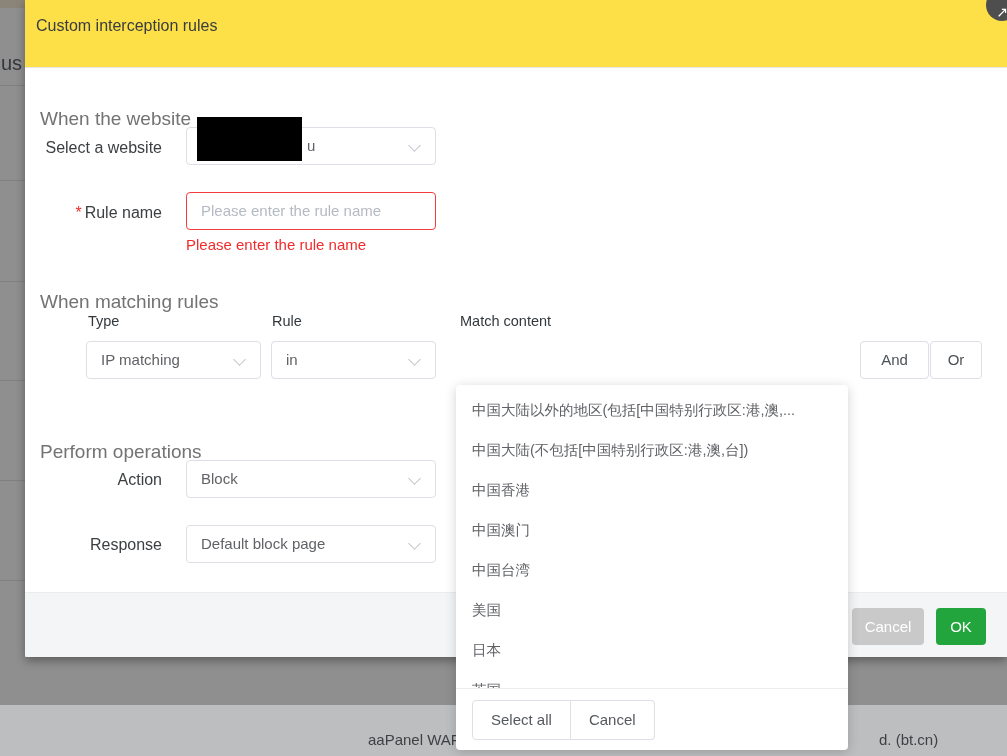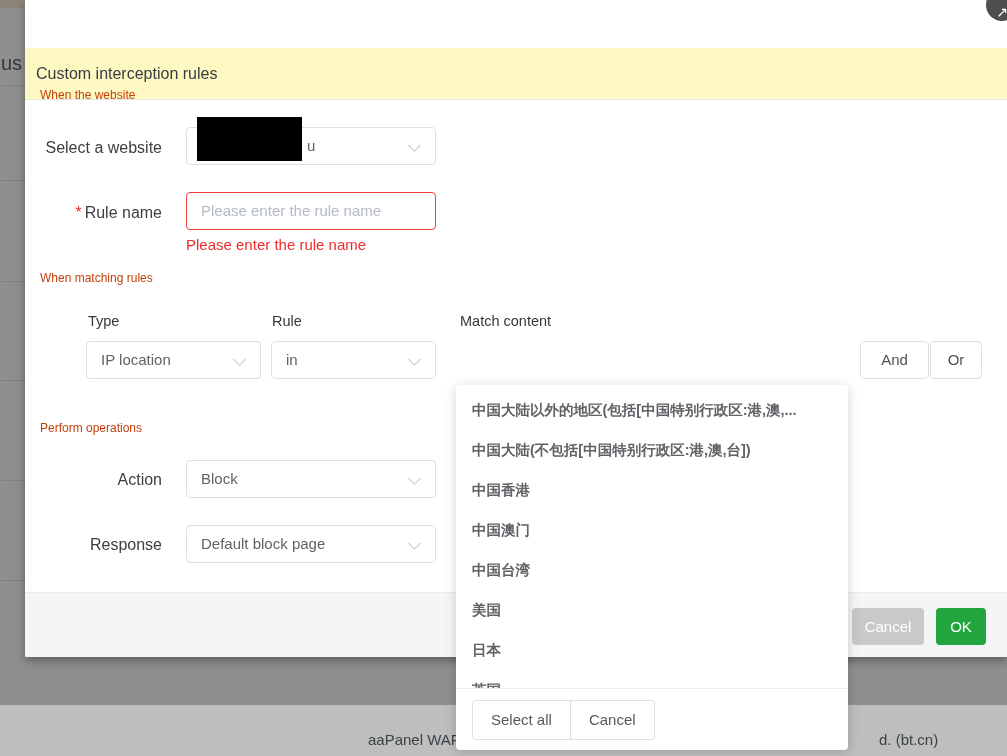--- a/index.html
+++ b/index.html
@@ -24,8 +24,8 @@
   
   .modal{left:25px;top:0;width:982px;height:657px;background:#ffffff;z-index:3;
          box-shadow:0 4px 10px rgba(0,0,0,.35);border-bottom-left-radius:4px;}
-  .modal-header{left:25px;top:0;width:982px;height:52px;background:#fef9c3;
-                border-bottom:1px solid #e6e6e6;z-index:4;box-sizing:border-box;margin-top:48px;}
+  .modal-header{left:25px;top:0;width:982px;height:68px;background:#fde047;
+                border-bottom:1px solid #e6e6e6;z-index:4;box-sizing:border-box;}
   .modal-title{position:absolute;left:11px;top:0;height:52px;line-height:52px;
                font-size:16px;color:#383c40;}
   .modal-footer{left:25px;top:592px;width:982px;height:65px;background:#f4f5f6;

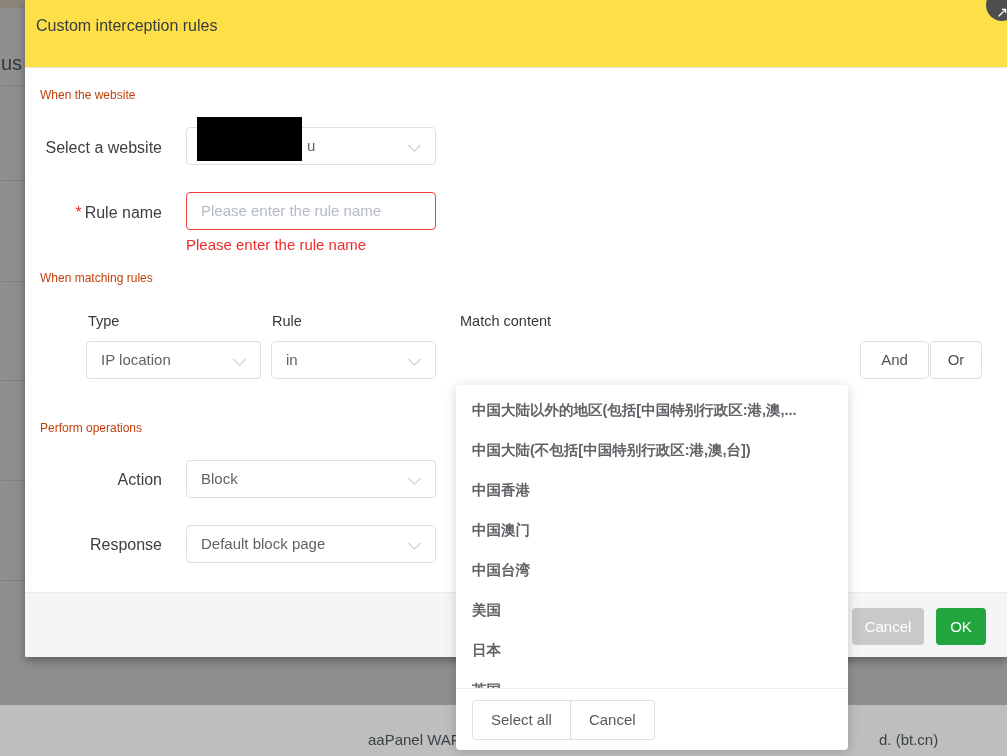--- a/index.html
+++ b/index.html
@@ -32,7 +32,7 @@
                 border-top:1px solid #ececec;z-index:4;box-sizing:border-box;
                 border-bottom-left-radius:4px;}
 
-  .section-heading{font-size:12px;color:#c2410c;z-index:4;}
+  .section-heading{font-size:19px;color:#737373;z-index:4;margin-top:20px;}
   .form-label{font-size:16px;color:#3c4043;text-align:right;width:142px;left:20px;z-index:4;}
   .required-star{color:#f02b2b;margin-right:3px;}
 

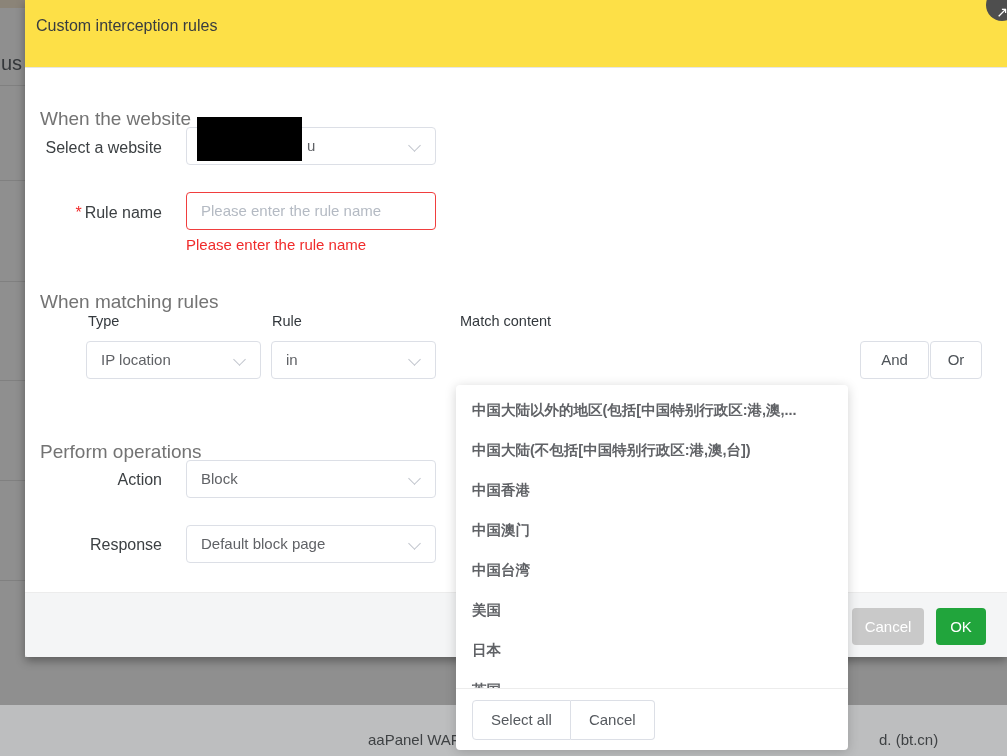--- a/index.html
+++ b/index.html
@@ -130,7 +130,7 @@
   <div class="abs col-label" style="left:460px">Match content</div>
 
   <div class="abs sel" style="left:86px;top:341px;width:175px">
-    <span class="val">IP location</span>
+    <span class="val">IP matching</span>
     <span class="chev"></span>
   </div>
   <div class="abs sel" style="left:271px;top:341px;width:165px">

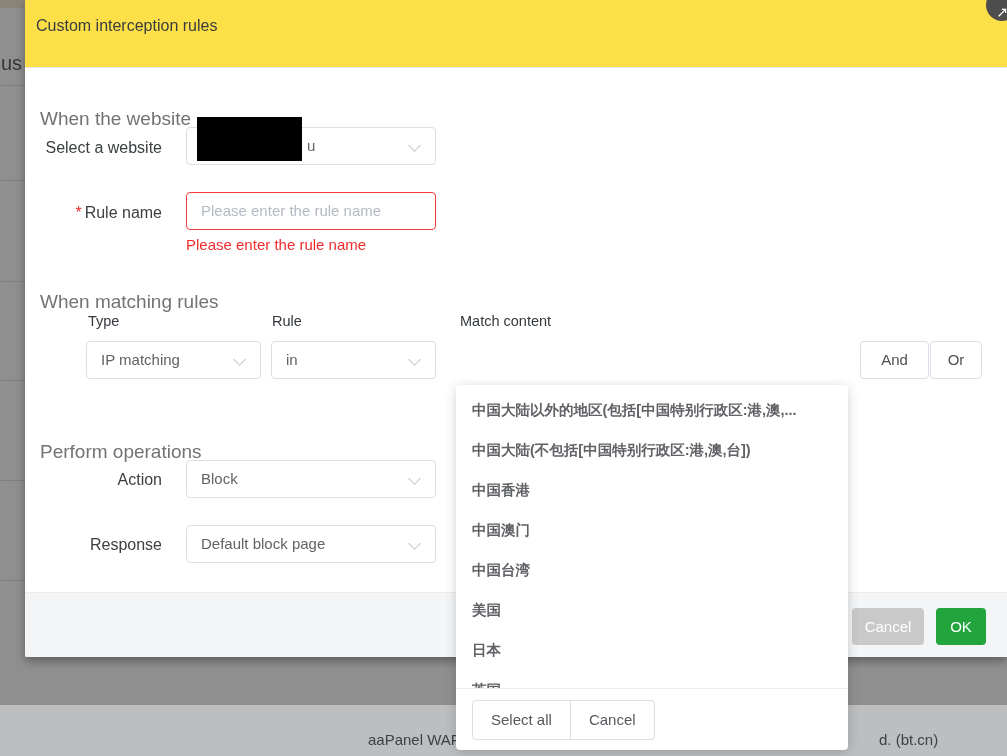--- a/index.html
+++ b/index.html
@@ -69,7 +69,7 @@
   .region-list{position:absolute;left:0;top:0;width:392px;height:303px;overflow:hidden;
                padding-top:5px;box-sizing:border-box;}
   .region-item{height:40px;line-height:40px;padding-left:16px;font-size:14.5px;color:#606266;
-               white-space:nowrap;overflow:hidden;cursor:pointer;font-weight:bold;}
+               white-space:nowrap;overflow:hidden;cursor:pointer;}
   .region-divider{position:absolute;left:0;top:303px;width:392px;height:1px;background:#ececec;}
   .region-actions{position:absolute;left:16px;top:315px;height:40px;display:flex;}
   .region-act-btn{height:40px;line-height:38px;padding:0 18px;background:#fff;

